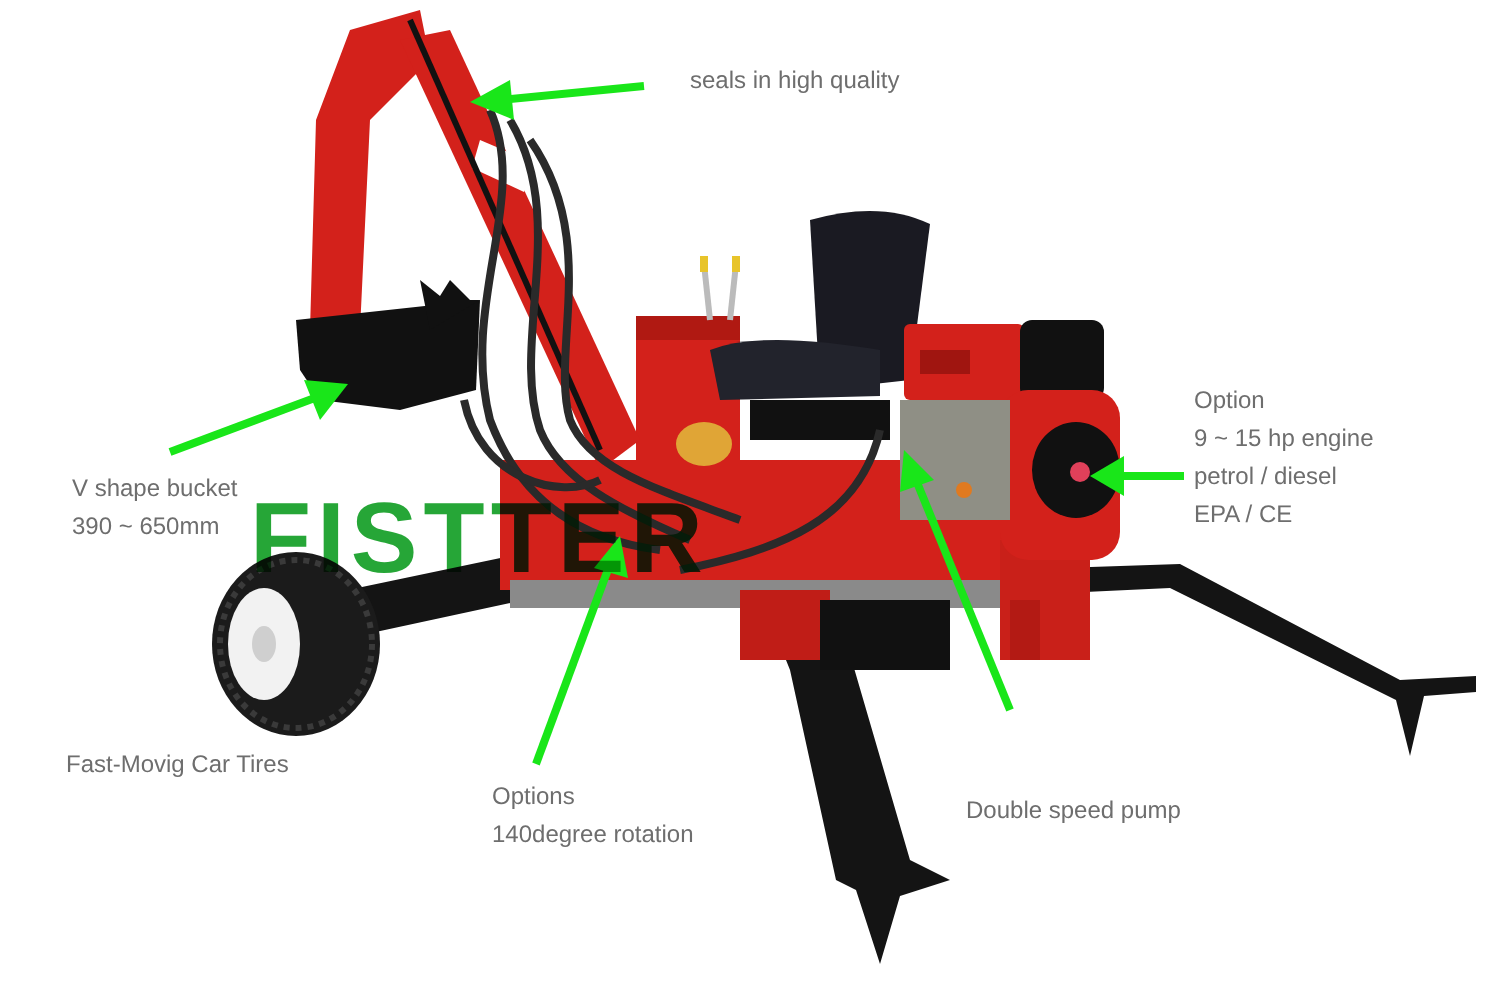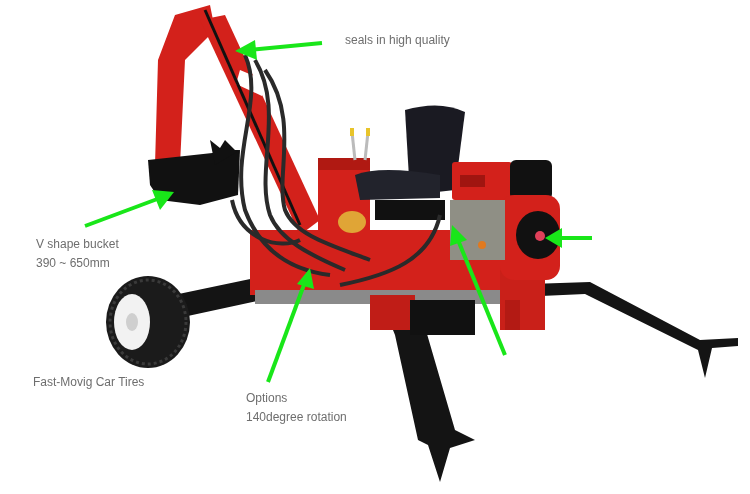--- a/index.html
+++ b/index.html
@@ -142,6 +142,12 @@
     <div>seals in high quality</div>
   </div>
 
+  <div class="label" style="left:597px; top:191px;">
+    <div>Option</div>
+    <div>9 ~ 15 hp engine</div>
+    <div>petrol / diesel</div>
+    <div>EPA / CE</div>
+  </div>
 
   <div class="label" style="left:36px; top:235px;">
     <div>V shape bucket</div>

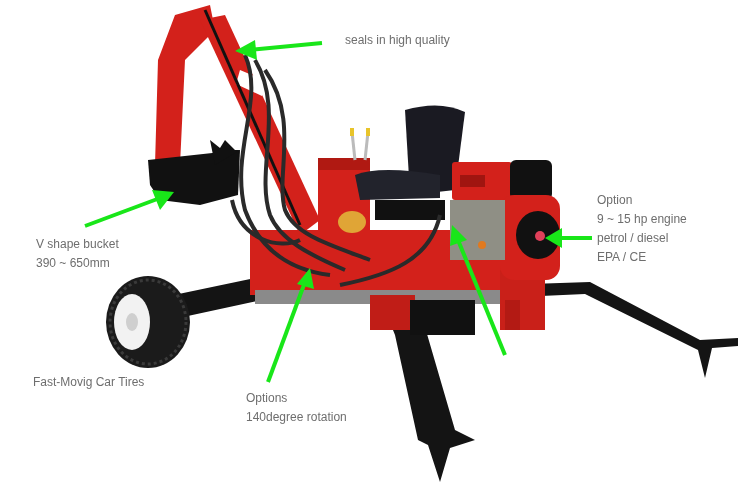--- a/index.html
+++ b/index.html
@@ -137,6 +137,7 @@
     </g>
   </svg>
 
+  <div class="watermark">FISTTER</div>
 
   <div class="label" style="left:345px; top:31px;">
     <div>seals in high quality</div>

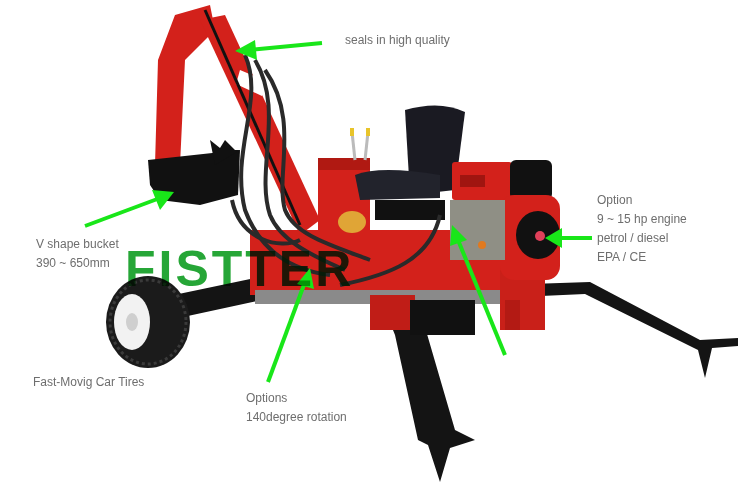--- a/index.html
+++ b/index.html
@@ -164,6 +164,9 @@
     <div>140degree rotation</div>
   </div>
 
+  <div class="label" style="left:483px; top:396px;">
+    <div>Double speed pump</div>
+  </div>
 
 </div>
 

